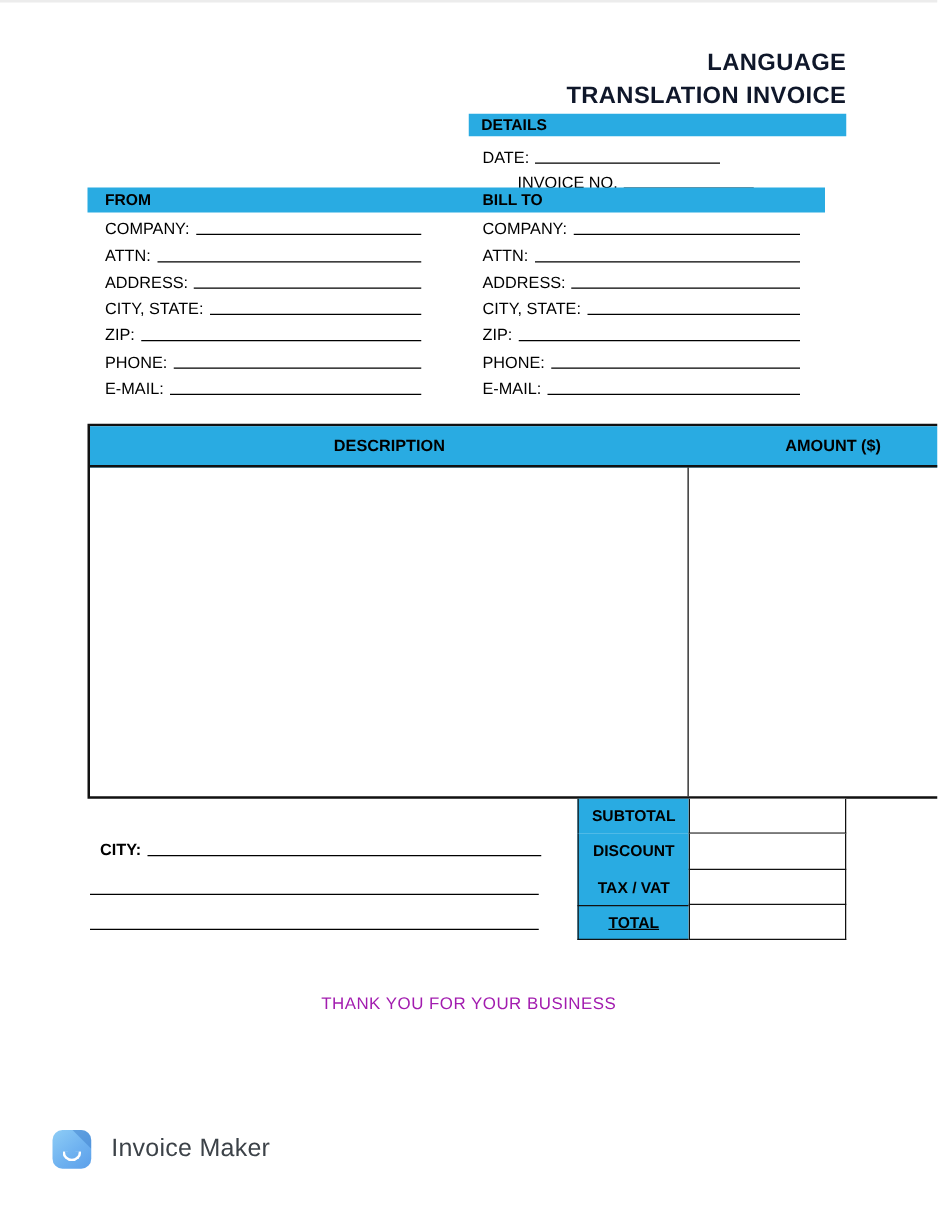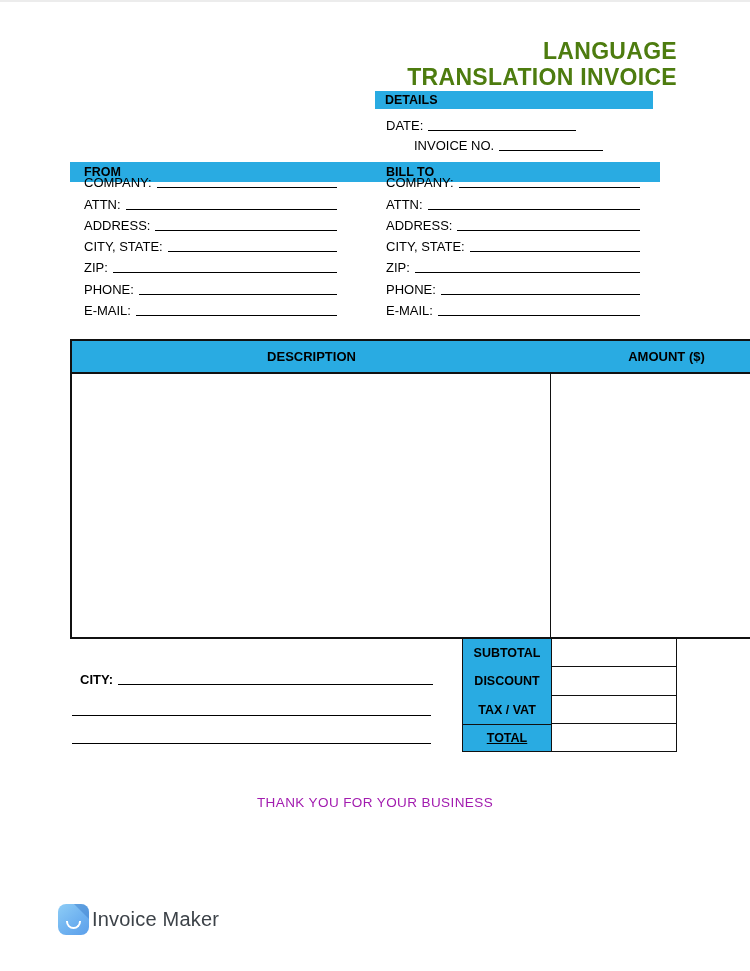--- a/index.html
+++ b/index.html
@@ -21,8 +21,8 @@
   
   .title {
     position:absolute; top:36px; right:73px;
-    text-align:right; font-size:23px; font-weight:bold;
-    line-height:26px; letter-spacing:0.3px; color:#4d7c0f;
+    text-align:right; font-size:19px; font-weight:bold;
+    line-height:26px; letter-spacing:0.3px; color:#0f172a;
   }
   
   .bar {

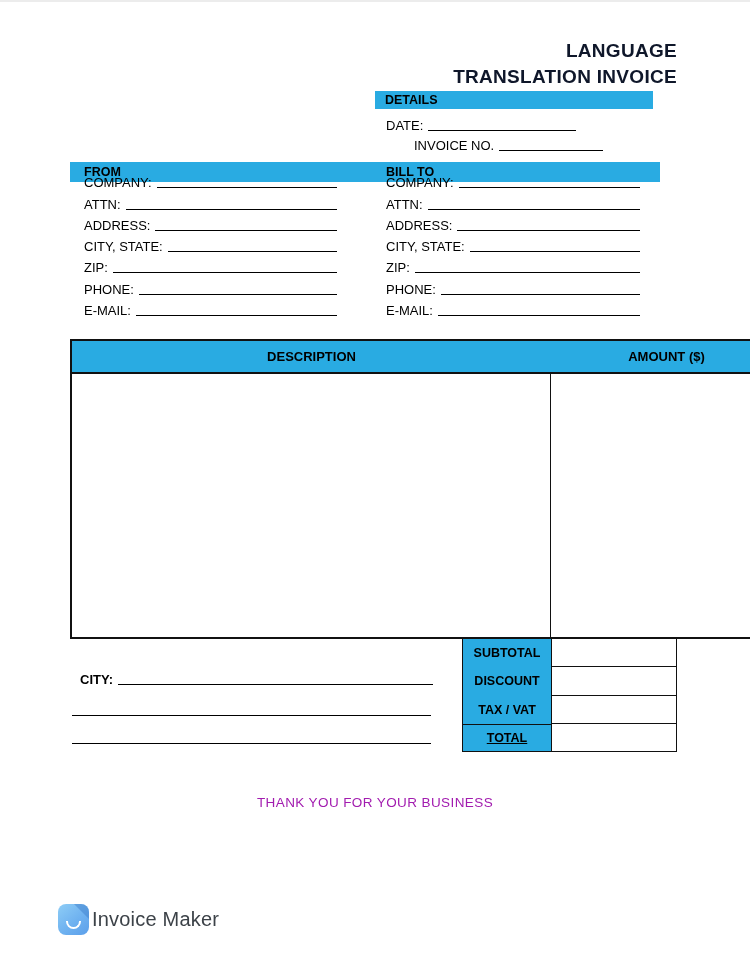--- a/index.html
+++ b/index.html
@@ -29,7 +29,7 @@
     position:absolute; background:var(--accent-blue);
     font-weight:bold; font-size:12.5px; color:#000;
   }
-  .details-bar { left:375px; top:89px; width:278px; height:18px; line-height:18px; padding-left:10px; }
+  .details-bar { left:375px; top:89px; width:302px; height:18px; line-height:18px; padding-left:10px; }
   .parties-bar { left:70px; top:160px; width:590px; height:20px; line-height:20px; }
   .parties-bar .from-label { margin-left:14px; }
   .parties-bar .billto-label { position:absolute; left:316px; top:0; }

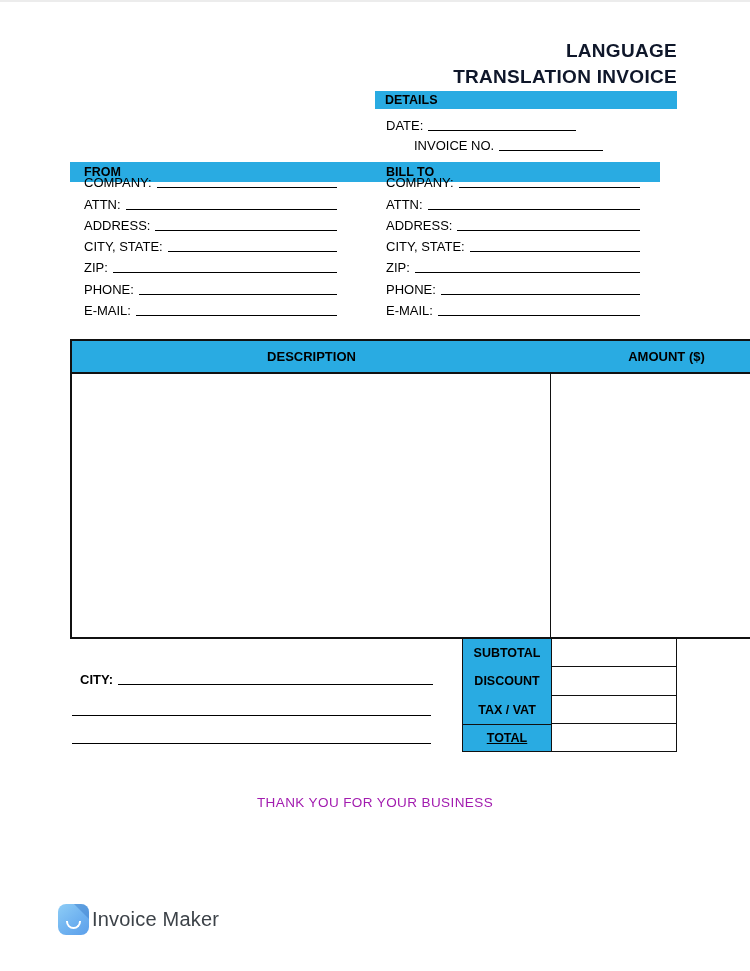--- a/index.html
+++ b/index.html
@@ -30,7 +30,7 @@
     font-weight:bold; font-size:12.5px; color:#000;
   }
   .details-bar { left:375px; top:89px; width:302px; height:18px; line-height:18px; padding-left:10px; }
-  .parties-bar { left:70px; top:160px; width:590px; height:20px; line-height:20px; }
+  .parties-bar { left:70px; top:148px; width:590px; height:20px; line-height:20px; }
   .parties-bar .from-label { margin-left:14px; }
   .parties-bar .billto-label { position:absolute; left:316px; top:0; }
   

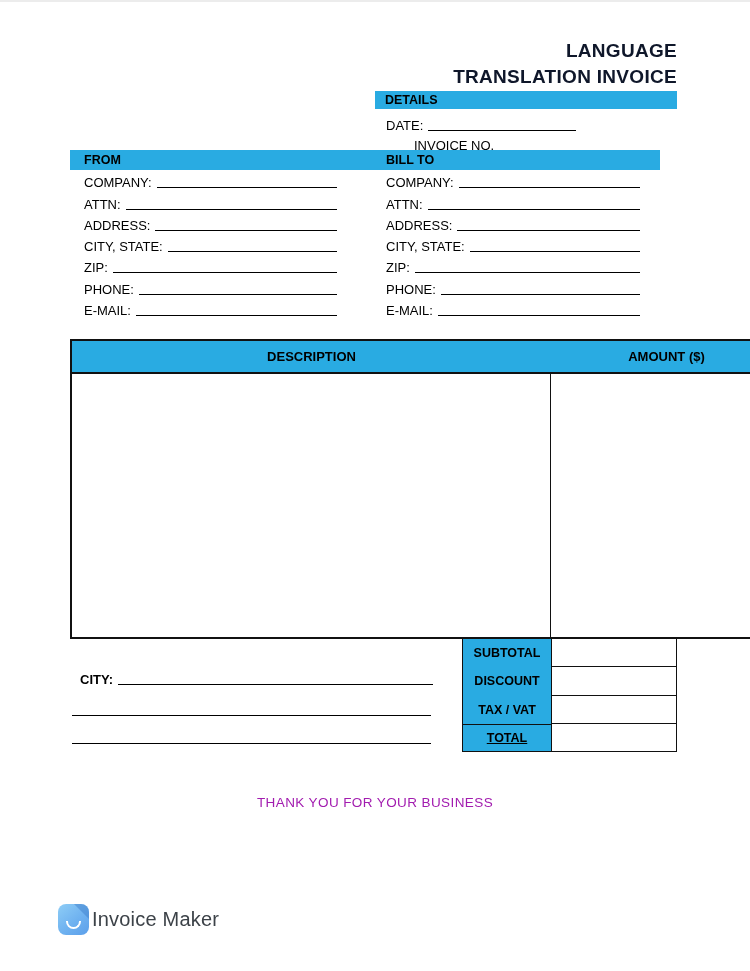--- a/index.html
+++ b/index.html
@@ -99,8 +99,8 @@
     text-align:center; font-size:13.5px; letter-spacing:0.4px; color:#a21caf;
   }
   .brand {
-    position:absolute; left:58px; top:900px; height:34px;
-    display:flex; align-items:center; gap:3px;
+    position:absolute; left:42px; top:900px; height:34px;
+    display:flex; align-items:center; gap:16px;
   }
   .logo-icon {
     position:relative; width:31px; height:31px; border-radius:8px;

